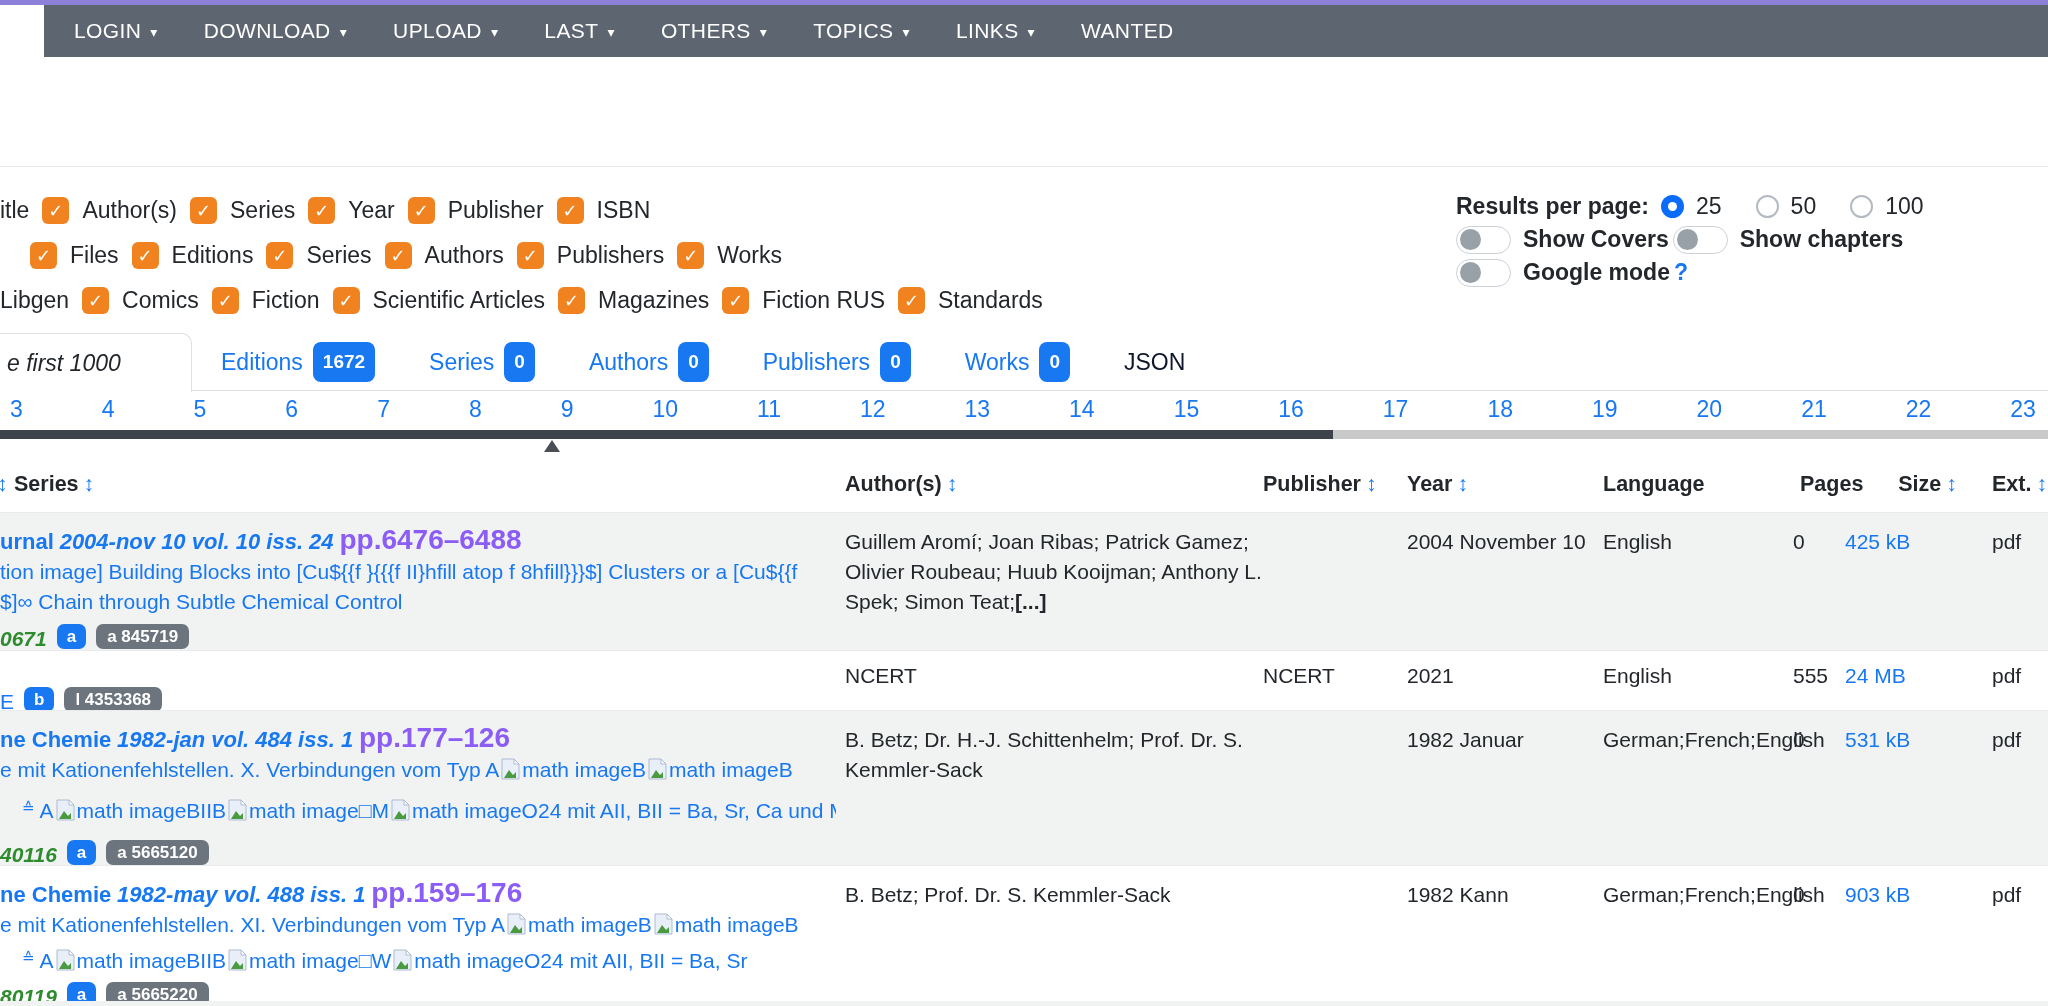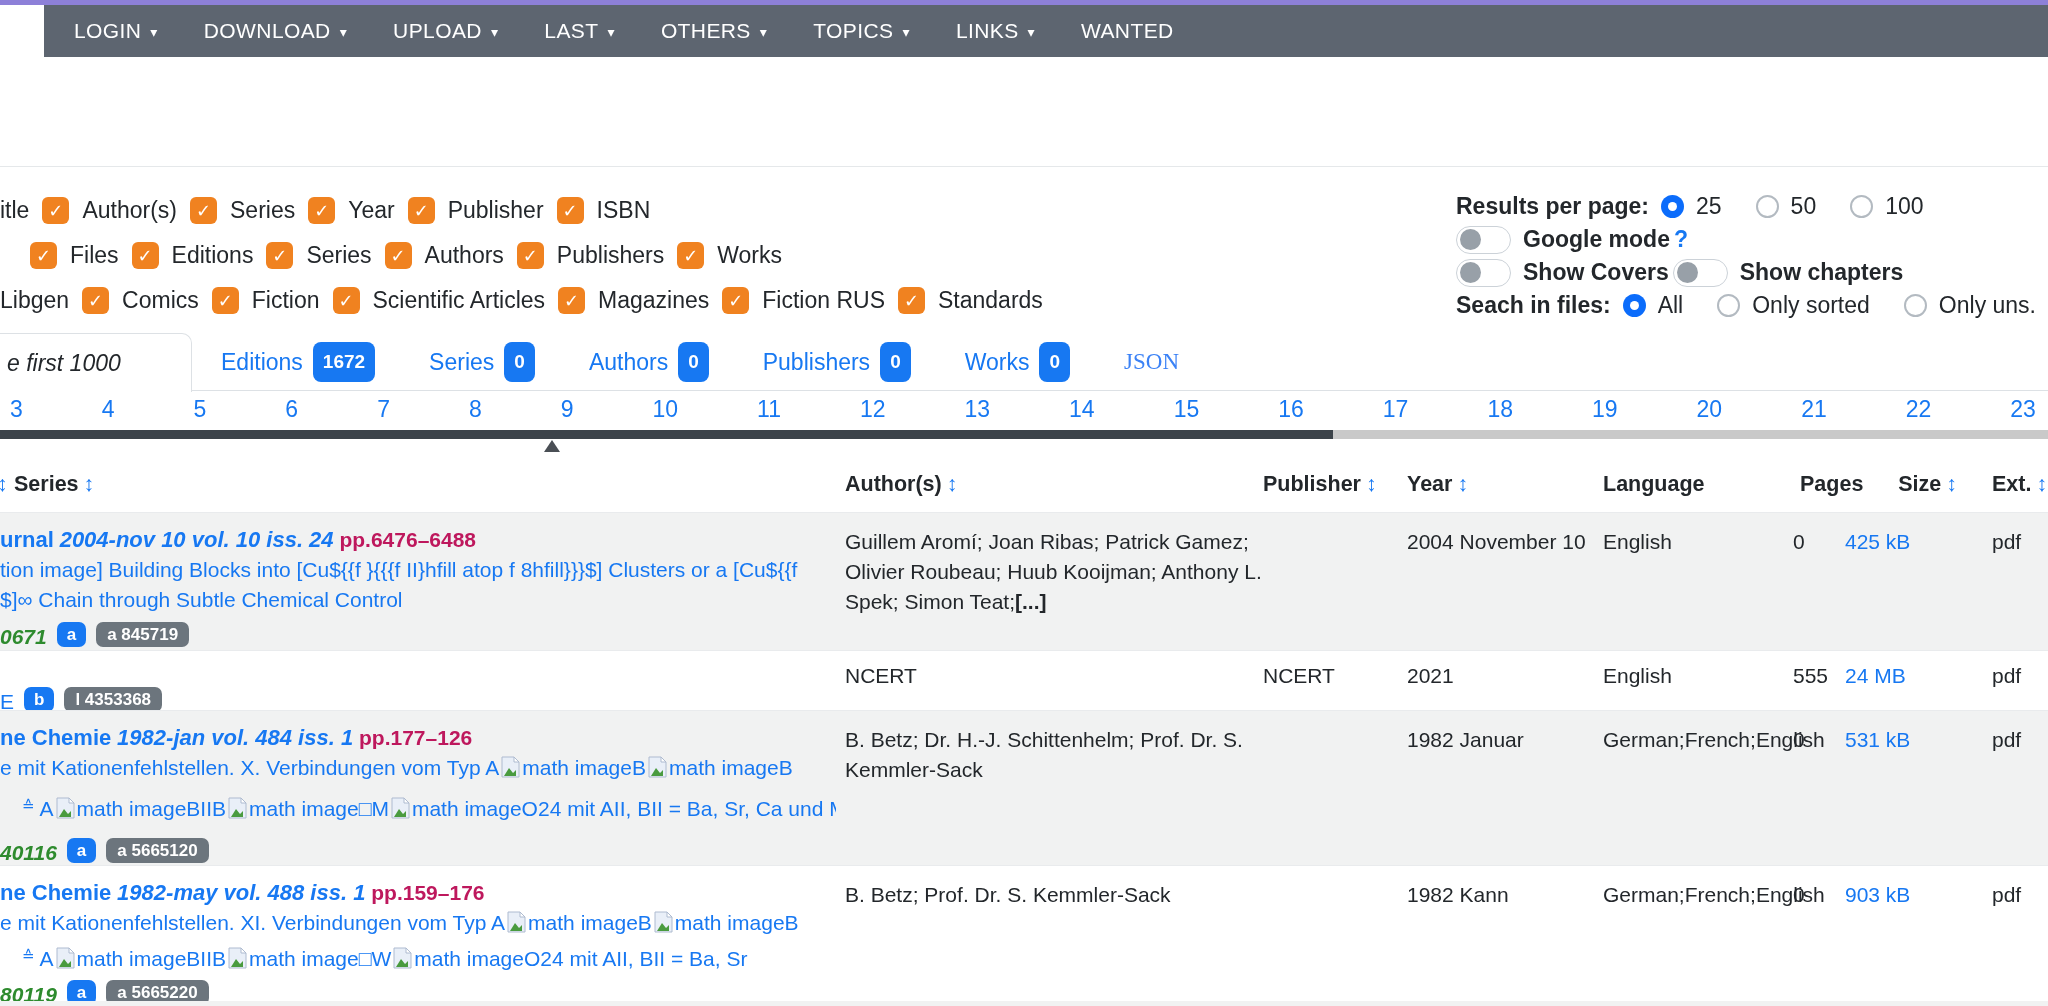--- a/index.html
+++ b/index.html
@@ -249,18 +249,18 @@
       <span class="toggle">
           <i></i>
         </span>
-      <span class="b-lab" style="margin-left:8px;">Google mode</span>
-      <span class="help">?</span>
-    </div>
-    <div class="o-row tight">
-      <span class="toggle">
-          <i></i>
-        </span>
       <span class="b-lab" style="margin-left:8px;">Show Covers</span>
       <span class="toggle">
           <i></i>
         </span>
       <span class="b-lab" style="margin-left:8px;">Show chapters</span>
+    </div>
+    <div class="o-row tight">
+      <span class="toggle">
+          <i></i>
+        </span>
+      <span class="b-lab" style="margin-left:8px;">Google mode</span>
+      <span class="help">?</span>
     </div>
     <div class="o-row">
       <span class="b-lab">Seach in files:</span>

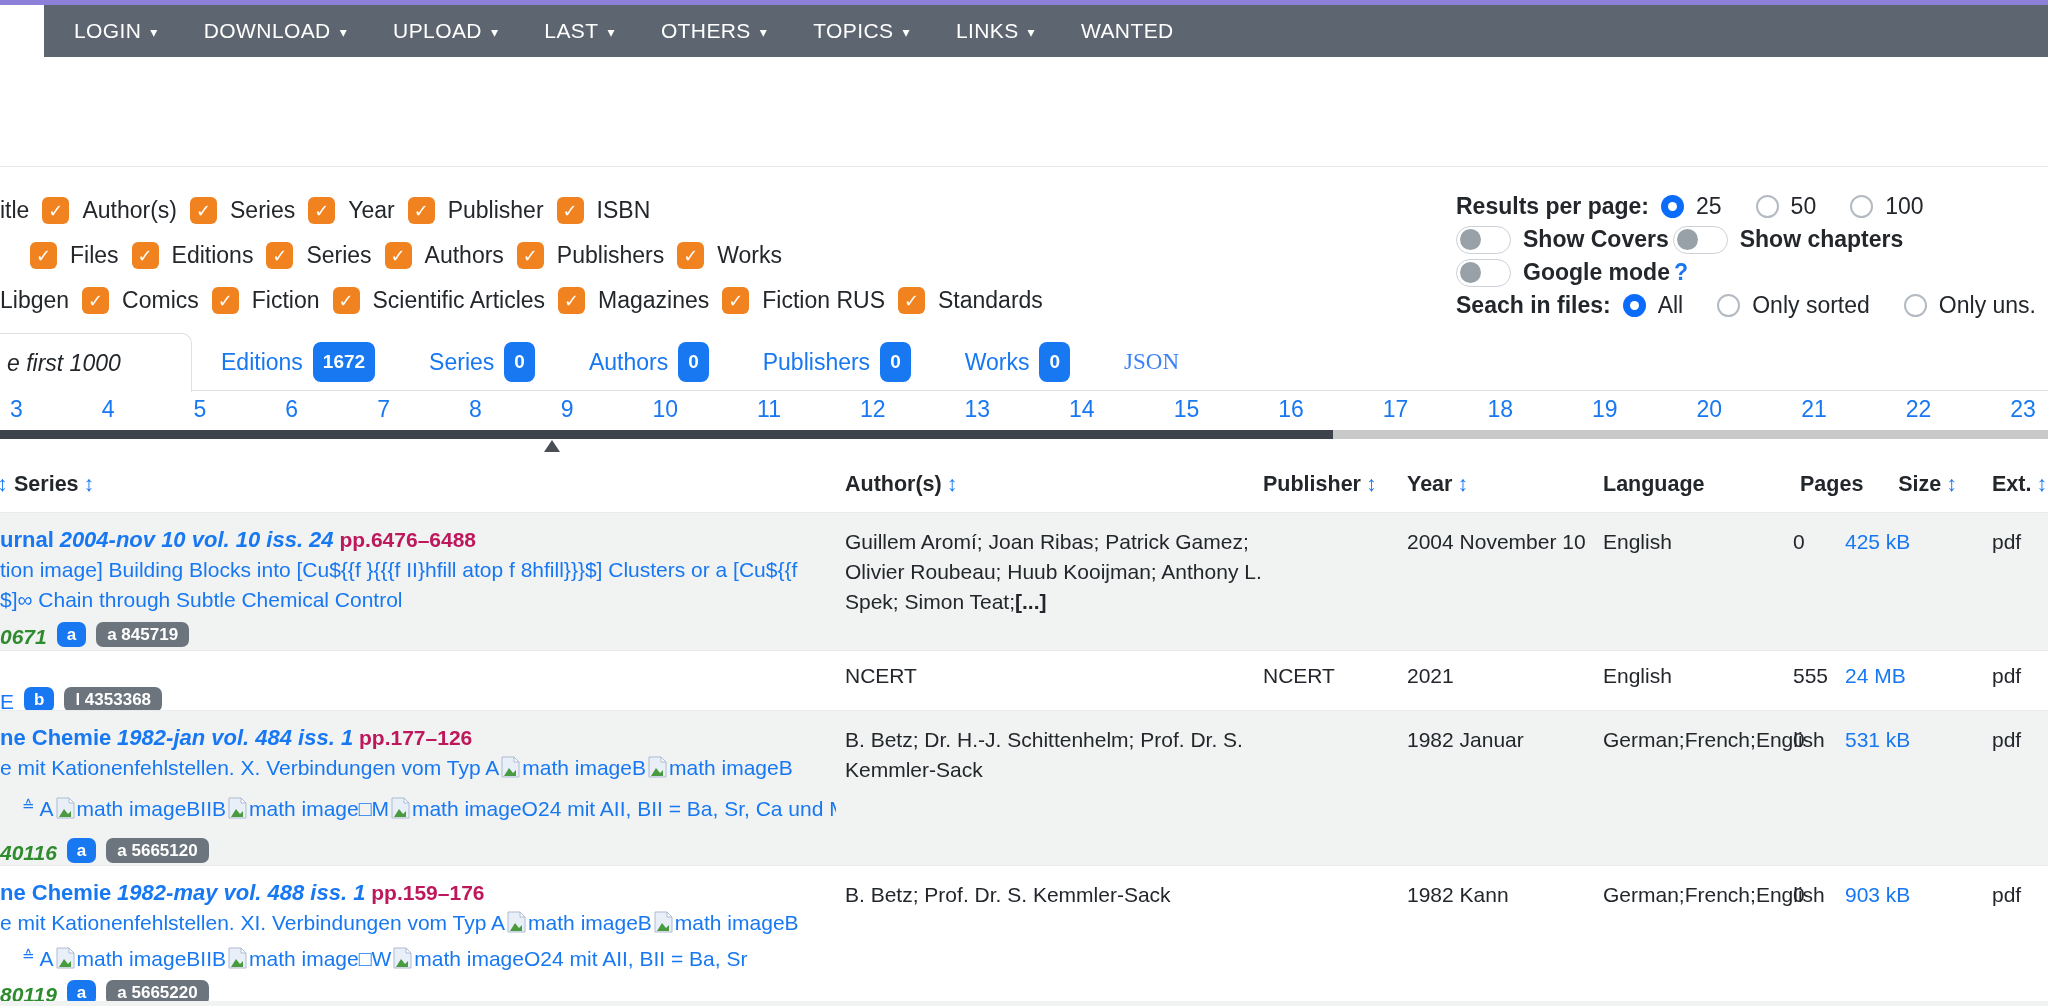--- a/index.html
+++ b/index.html
@@ -261,17 +261,6 @@
         </span>
       <span class="b-lab" style="margin-left:8px;">Google mode</span>
       <span class="help">?</span>
-    </div>
-    <div class="o-row">
-      <span class="b-lab">Seach in files:</span>
-      <span class="radio sel">
-          <i></i>
-        </span>
-      <span>All</span>
-      <span class="radio rspace"></span>
-      <span>Only sorted</span>
-      <span class="radio rspace"></span>
-      <span>Only uns.</span>
     </div>
   </div>
 

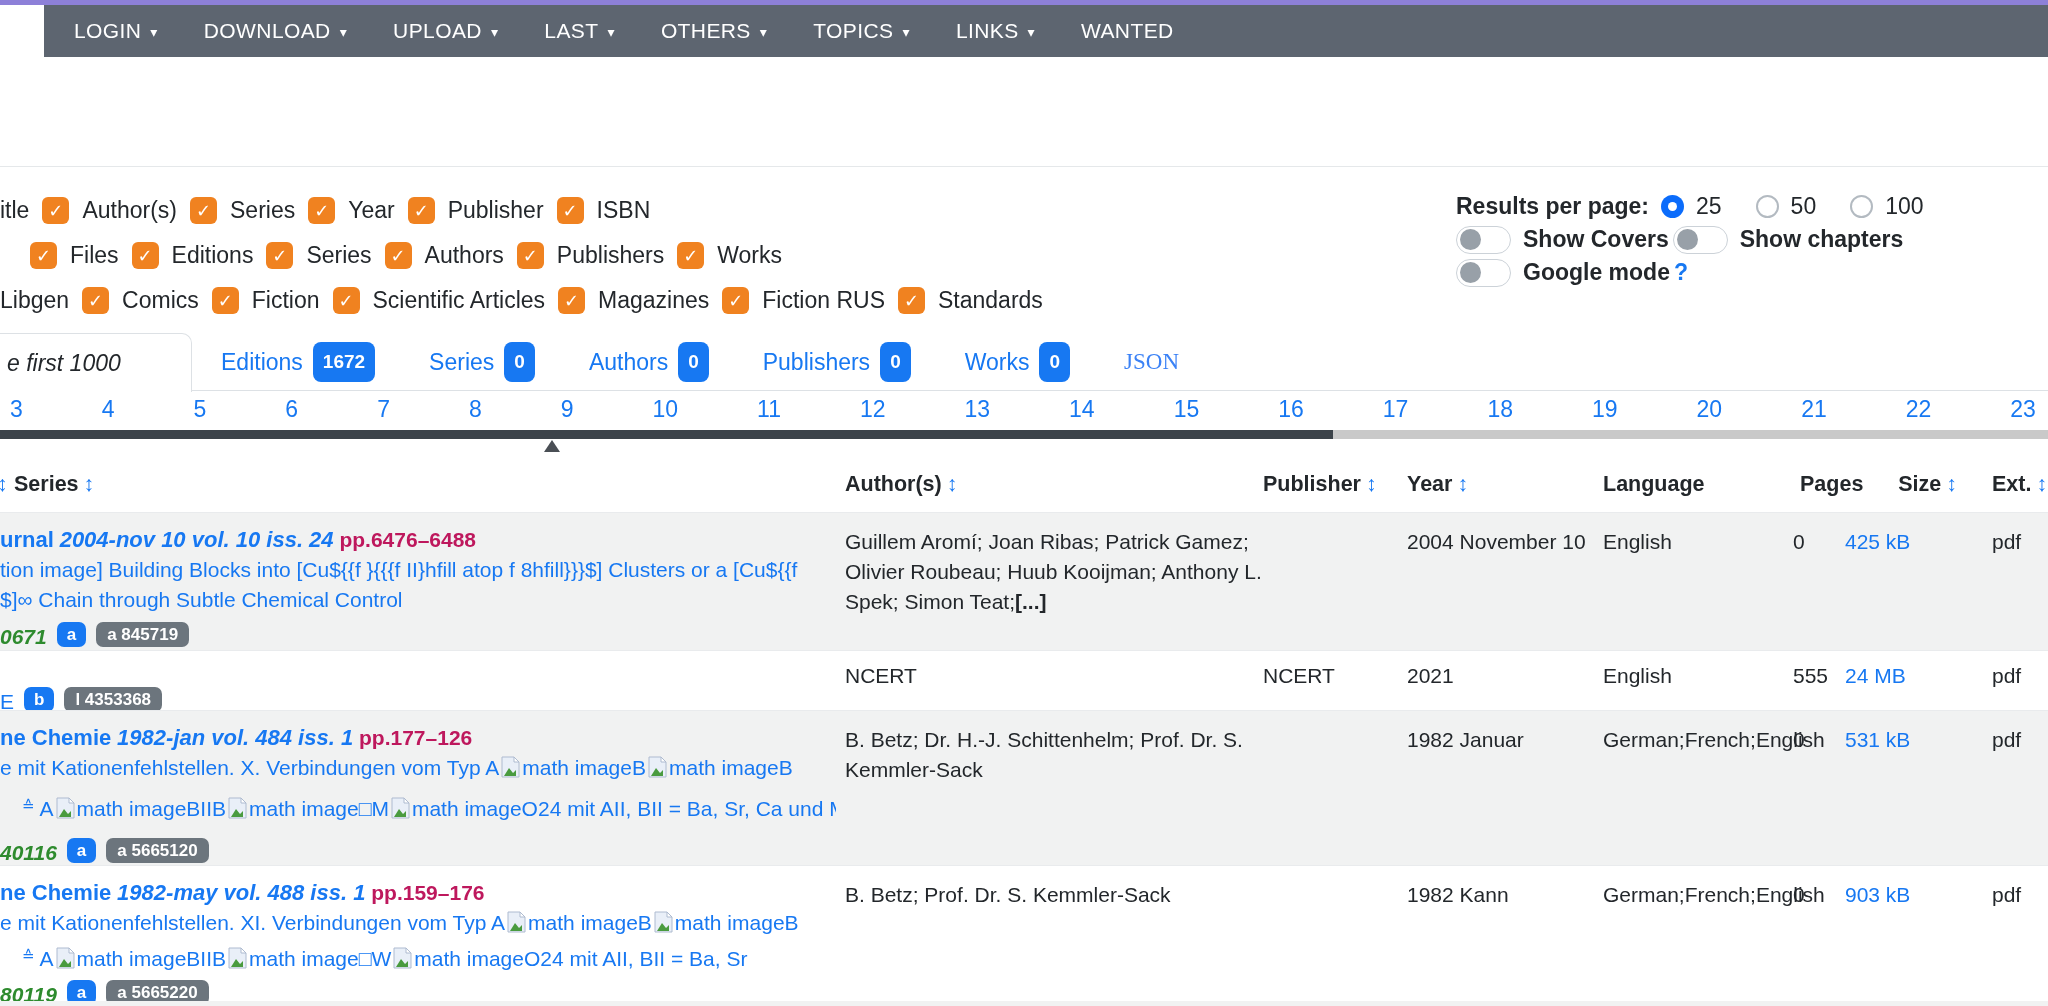--- a/index.html
+++ b/index.html
@@ -49,7 +49,7 @@
   .tab-links { position:absolute; left:221px; top:0; height:58px; display:flex; align-items:center; gap:54px; }
   .tab-link { display:flex; align-items:center; gap:10px; font-size:23px; color:#1778f2; cursor:pointer; white-space:nowrap; }
   .tab-count { background:#1778f2; color:#fff; font-weight:700; font-size:19px; border-radius:8px; padding:9px 10px; line-height:22px; }
-  .tab-json { color:#3b82f6;font-family:Liberation Serif, serif; }
+  .tab-json { color:#0f172a; }
 
   
   .pagination { position:absolute; top:396px; left:0; width:100%; padding:0 12px 0 10px; box-sizing:border-box;

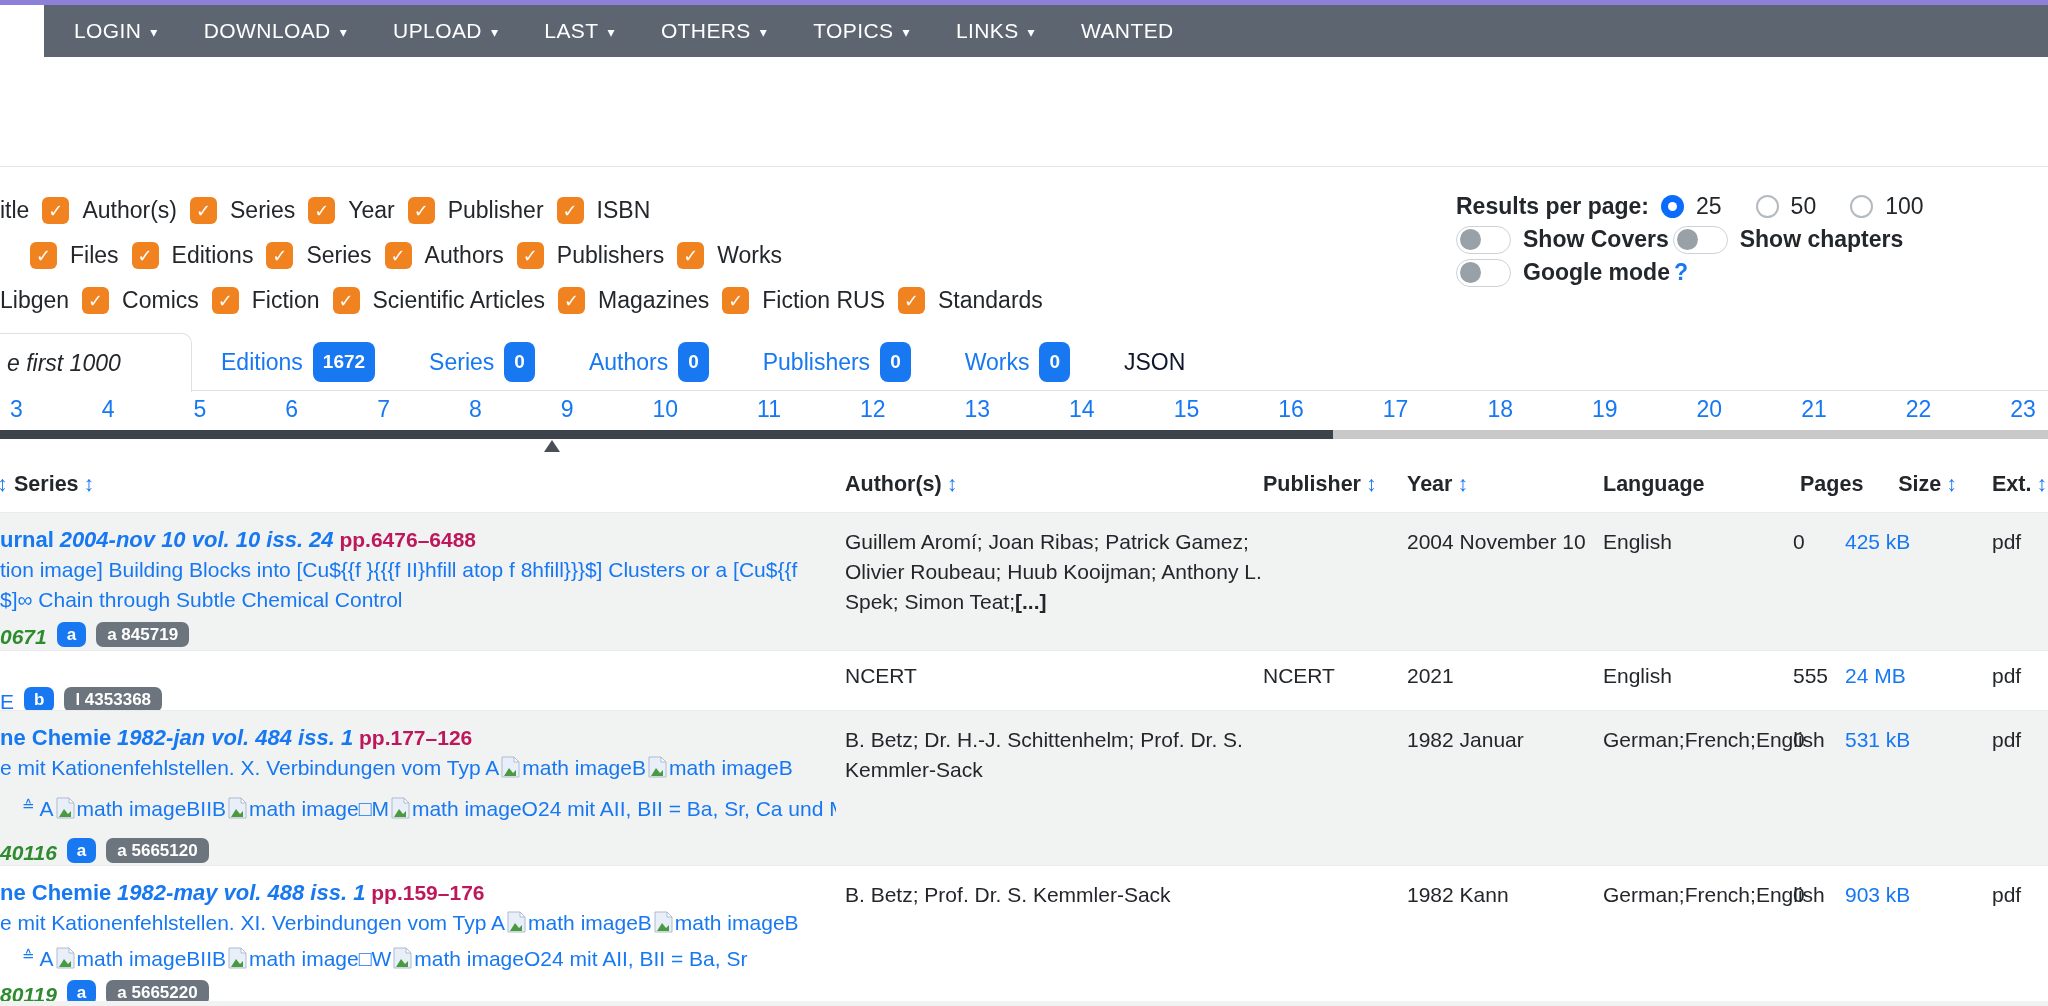--- a/index.html
+++ b/index.html
@@ -95,7 +95,7 @@
   .lnk { color:#1778f2; cursor:pointer; text-decoration:none; }
   .jname { font-weight:700; font-size:22px; }
   .jissue { font-weight:700; font-style:italic; font-size:22px; }
-  .ppr { color:#be185d; font-weight:700; font-size:21px; }
+  .ppr { color:#8b5cf6; font-weight:700; font-size:28px; }
   .tl { line-height:30px; white-space:nowrap; overflow:hidden; }
   .tl-sub { padding-left:22px; }
   .approx { font-size:15px; vertical-align:5px; margin-right:5px; }

